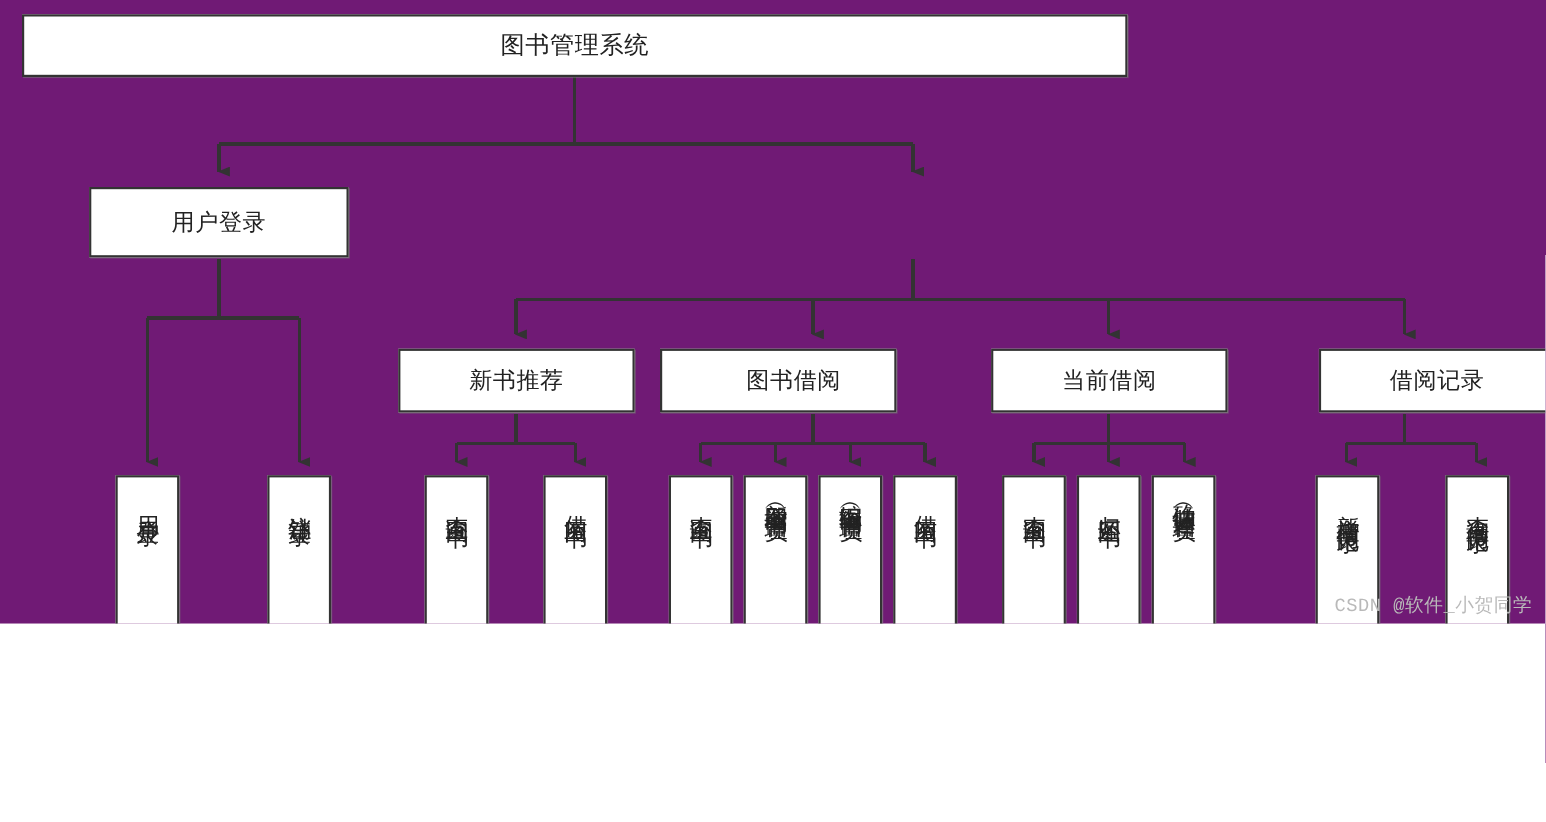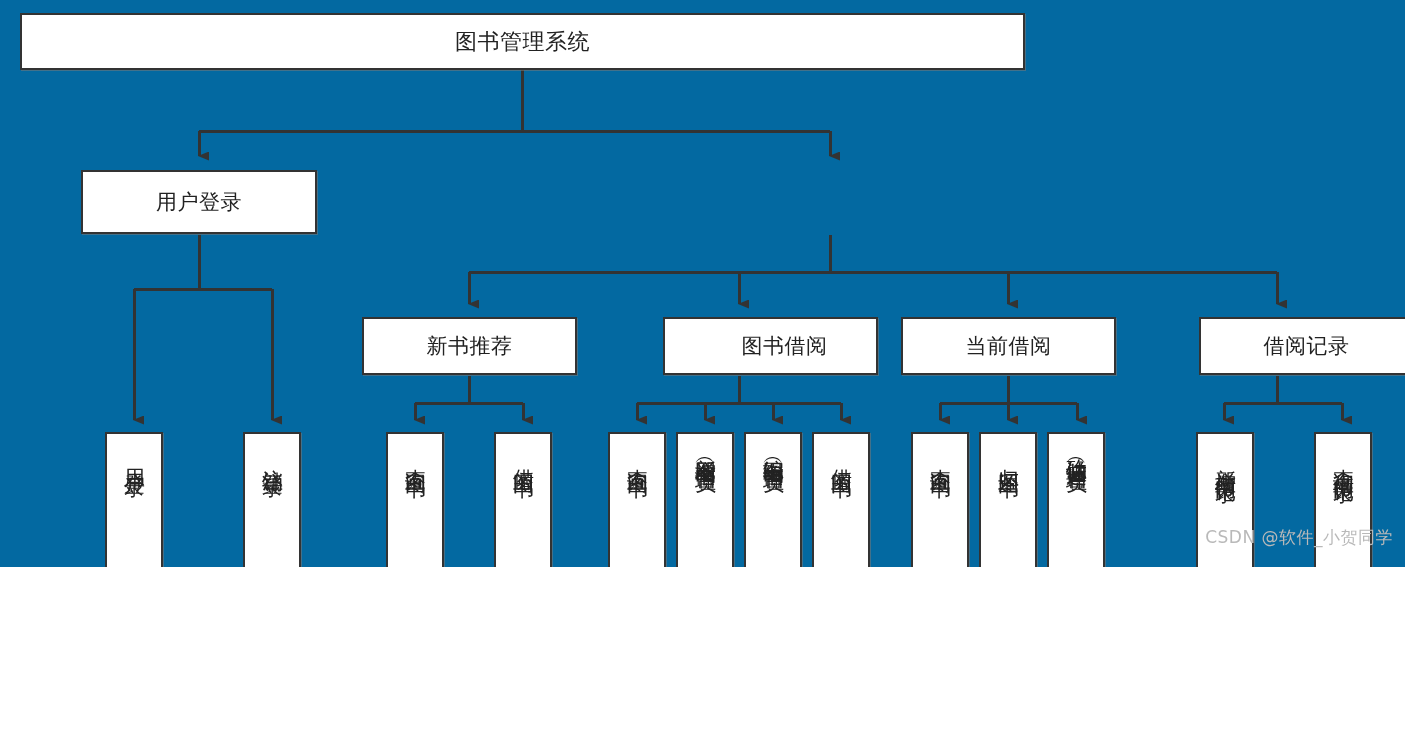--- a/index.html
+++ b/index.html
@@ -15,7 +15,7 @@
     position: relative;
     width: 1405px;
     height: 567px;
-    background: #0369a1;
+    background: #701a75;
     overflow: hidden;
   }
   #edges-layer {

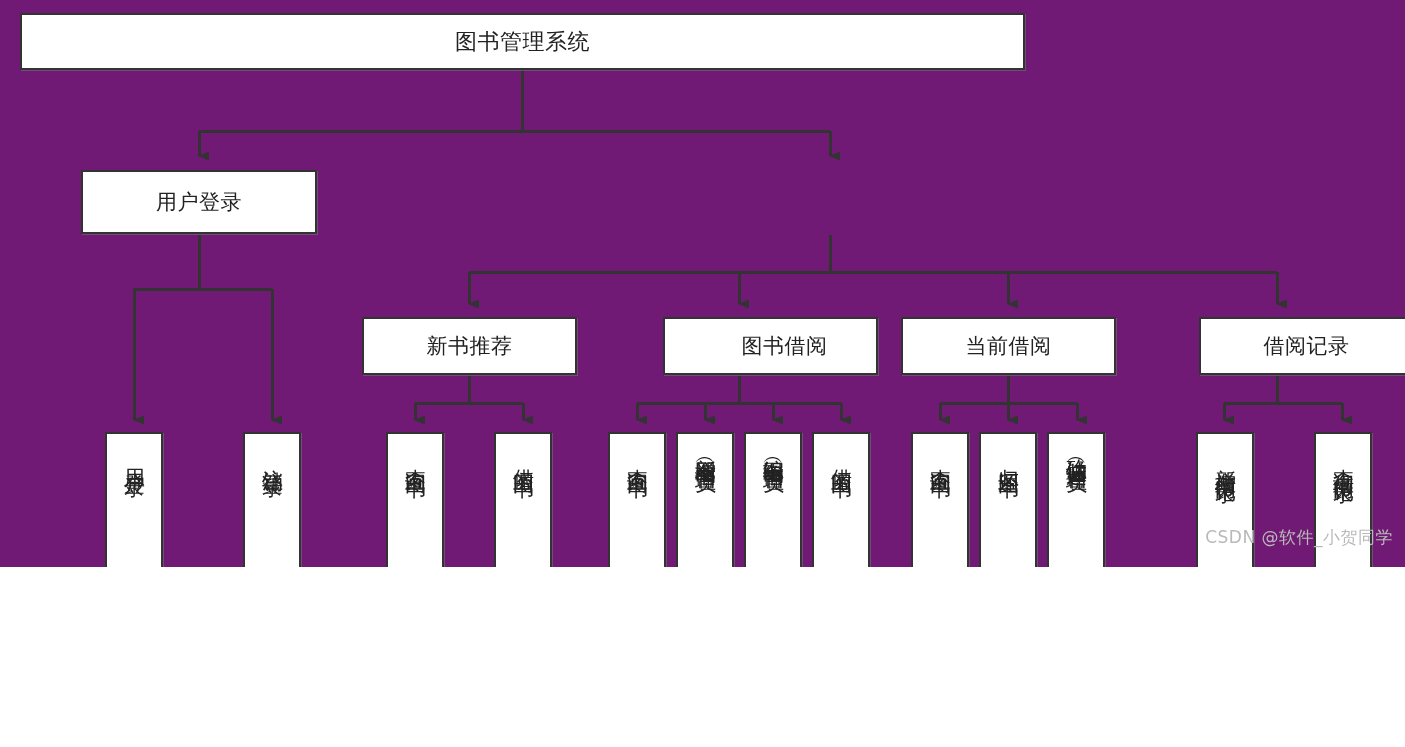--- a/index.html
+++ b/index.html
@@ -149,7 +149,7 @@
   <div class="node horiz" style="left:362px; top:317px; width:215px; height:58px;">
     <span class="node-label">新书推荐</span>
   </div>
-  <div class="node horiz" style="left:663px; top:317px; width:215px; height:58px;padding-left:28px;">
+  <div class="node horiz" style="left:600px; top:317px; width:215px; height:58px;padding-left:28px;">
     <span class="node-label">图书借阅</span>
   </div>
   <div class="node horiz" style="left:901px; top:317px; width:215px; height:58px;">

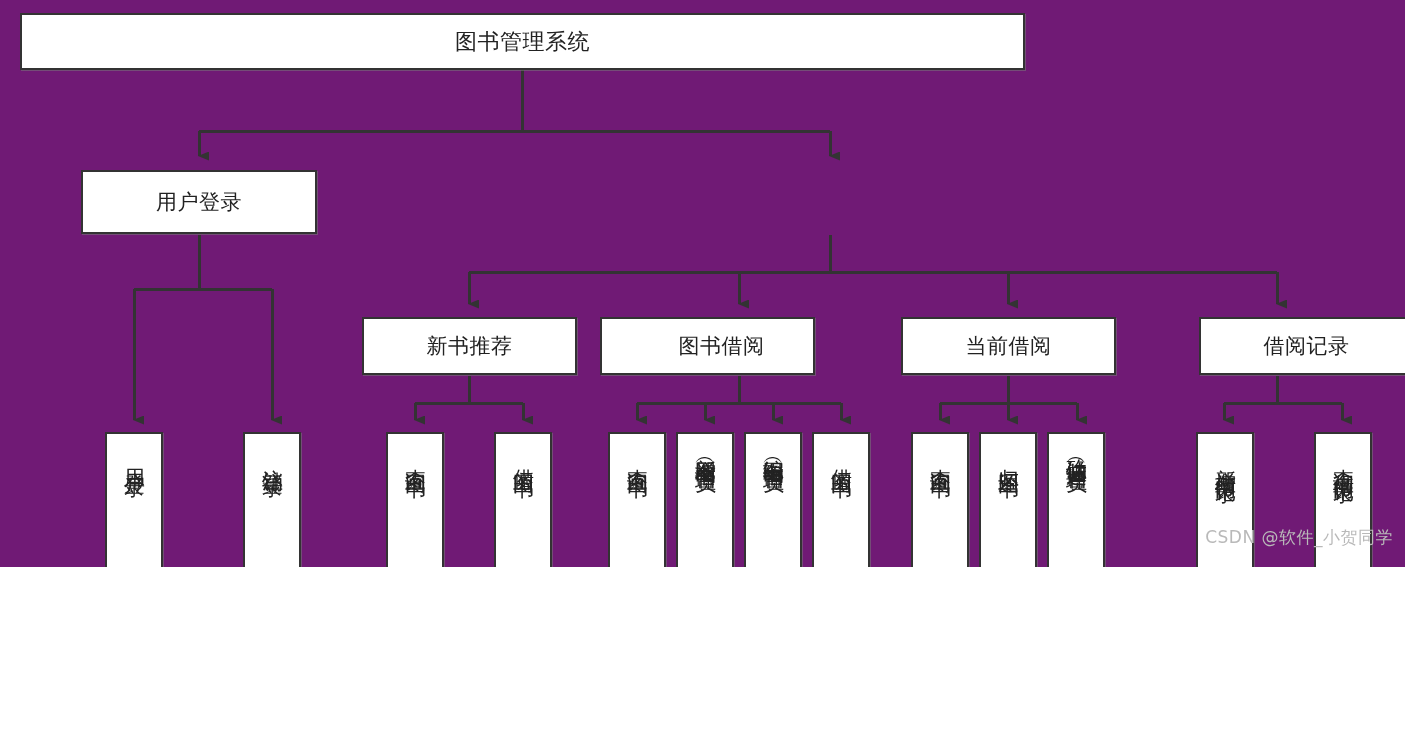--- a/index.html
+++ b/index.html
@@ -72,12 +72,13 @@
   #watermark {
     position: absolute;
     right: 12px;
-    bottom: 18px;
+    bottom: 6px;
     font-size: 17px;
     color: #b9b9b9;
     letter-spacing: 0.5px;
     user-select: none;
     white-space: nowrap;
+    font-family: Liberation Mono, monospace;
   }
 </style>
 </head>

